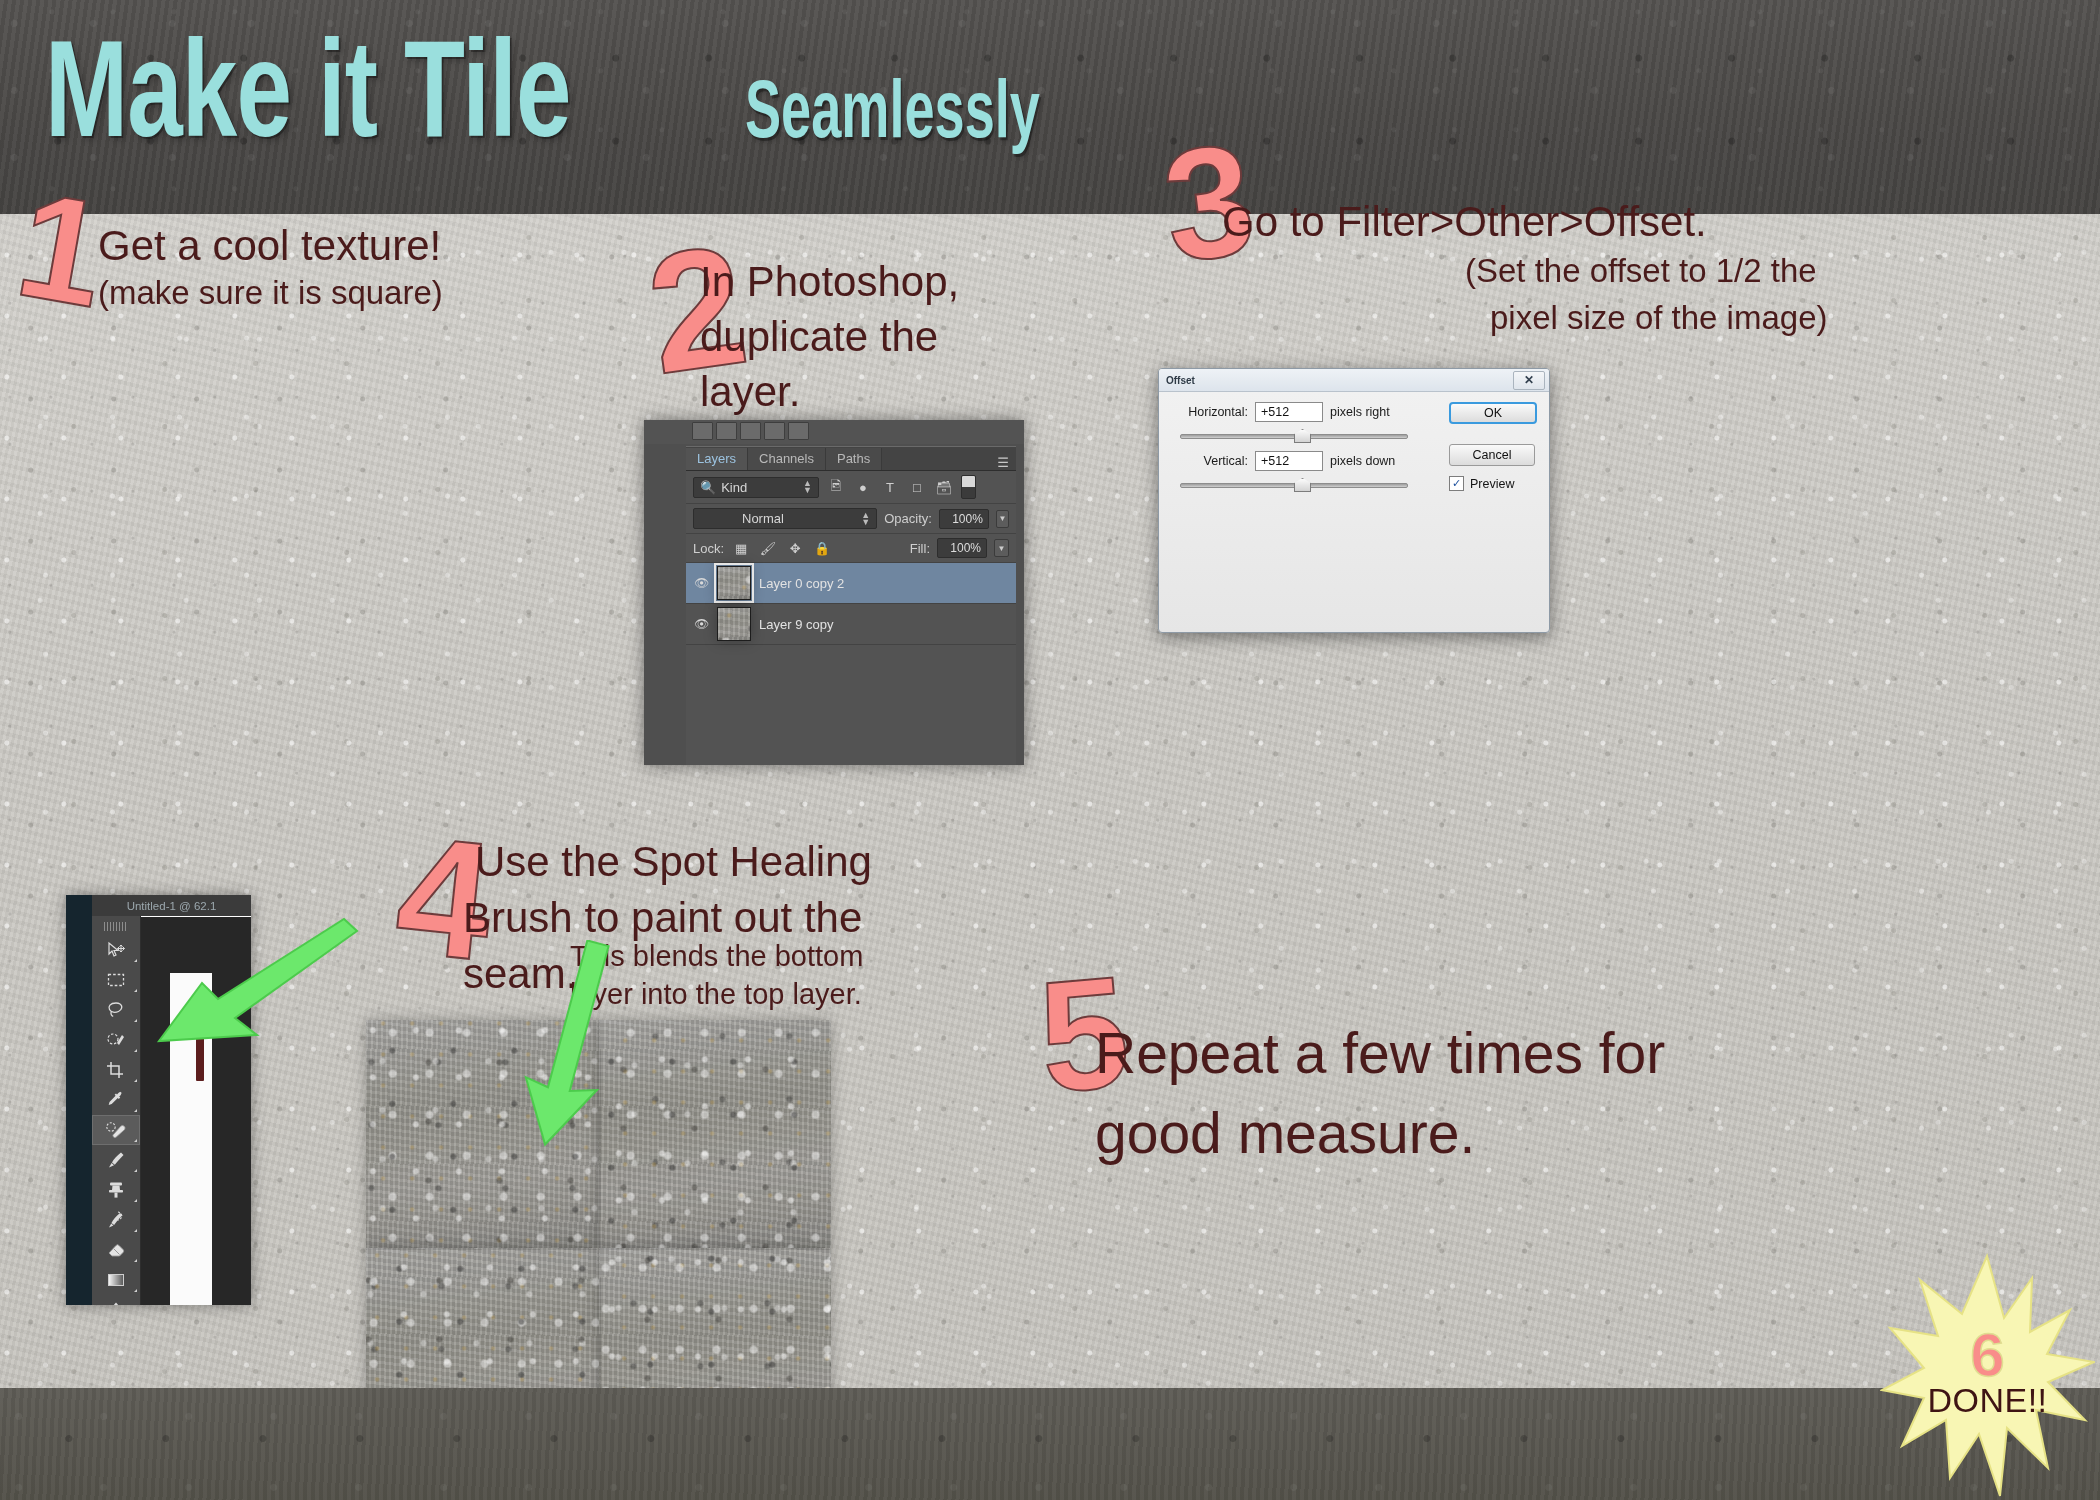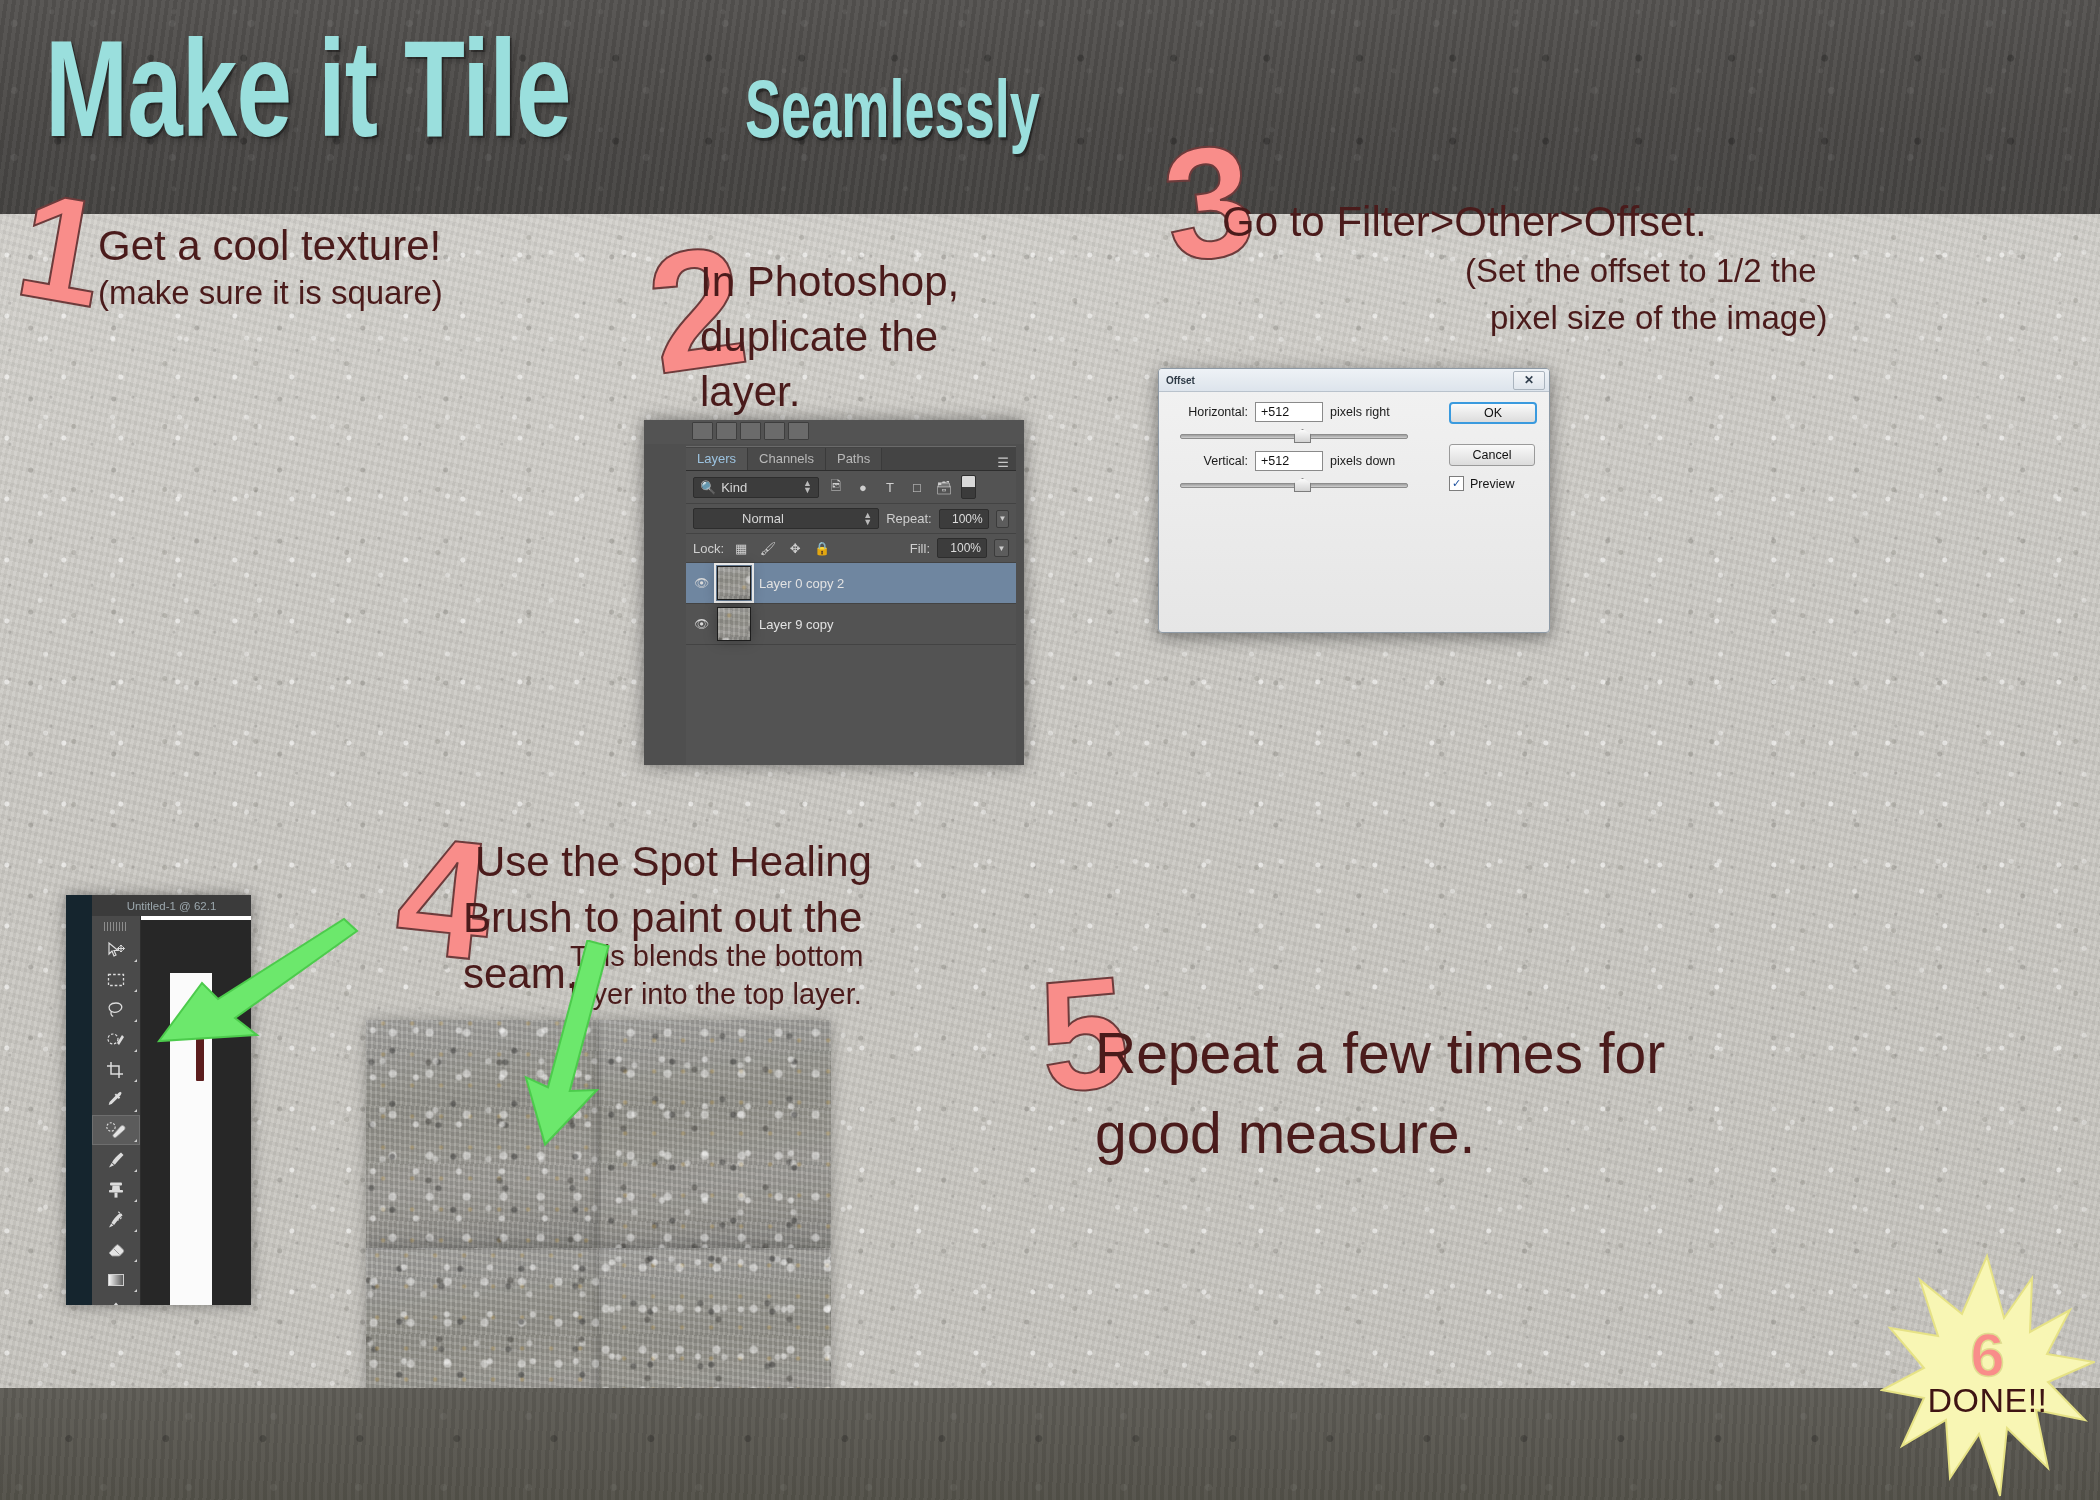--- a/index.html
+++ b/index.html
@@ -349,7 +349,7 @@
           <span>Normal</span>
           <span class="ps-stepper">▲<br>▼</span>
         </div>
-        <span class="ps-label">Repeat:</span>
+        <span class="ps-label">Opacity:</span>
         <span class="ps-val">100%</span>
         <span class="ps-caret">▼</span>
       </div>

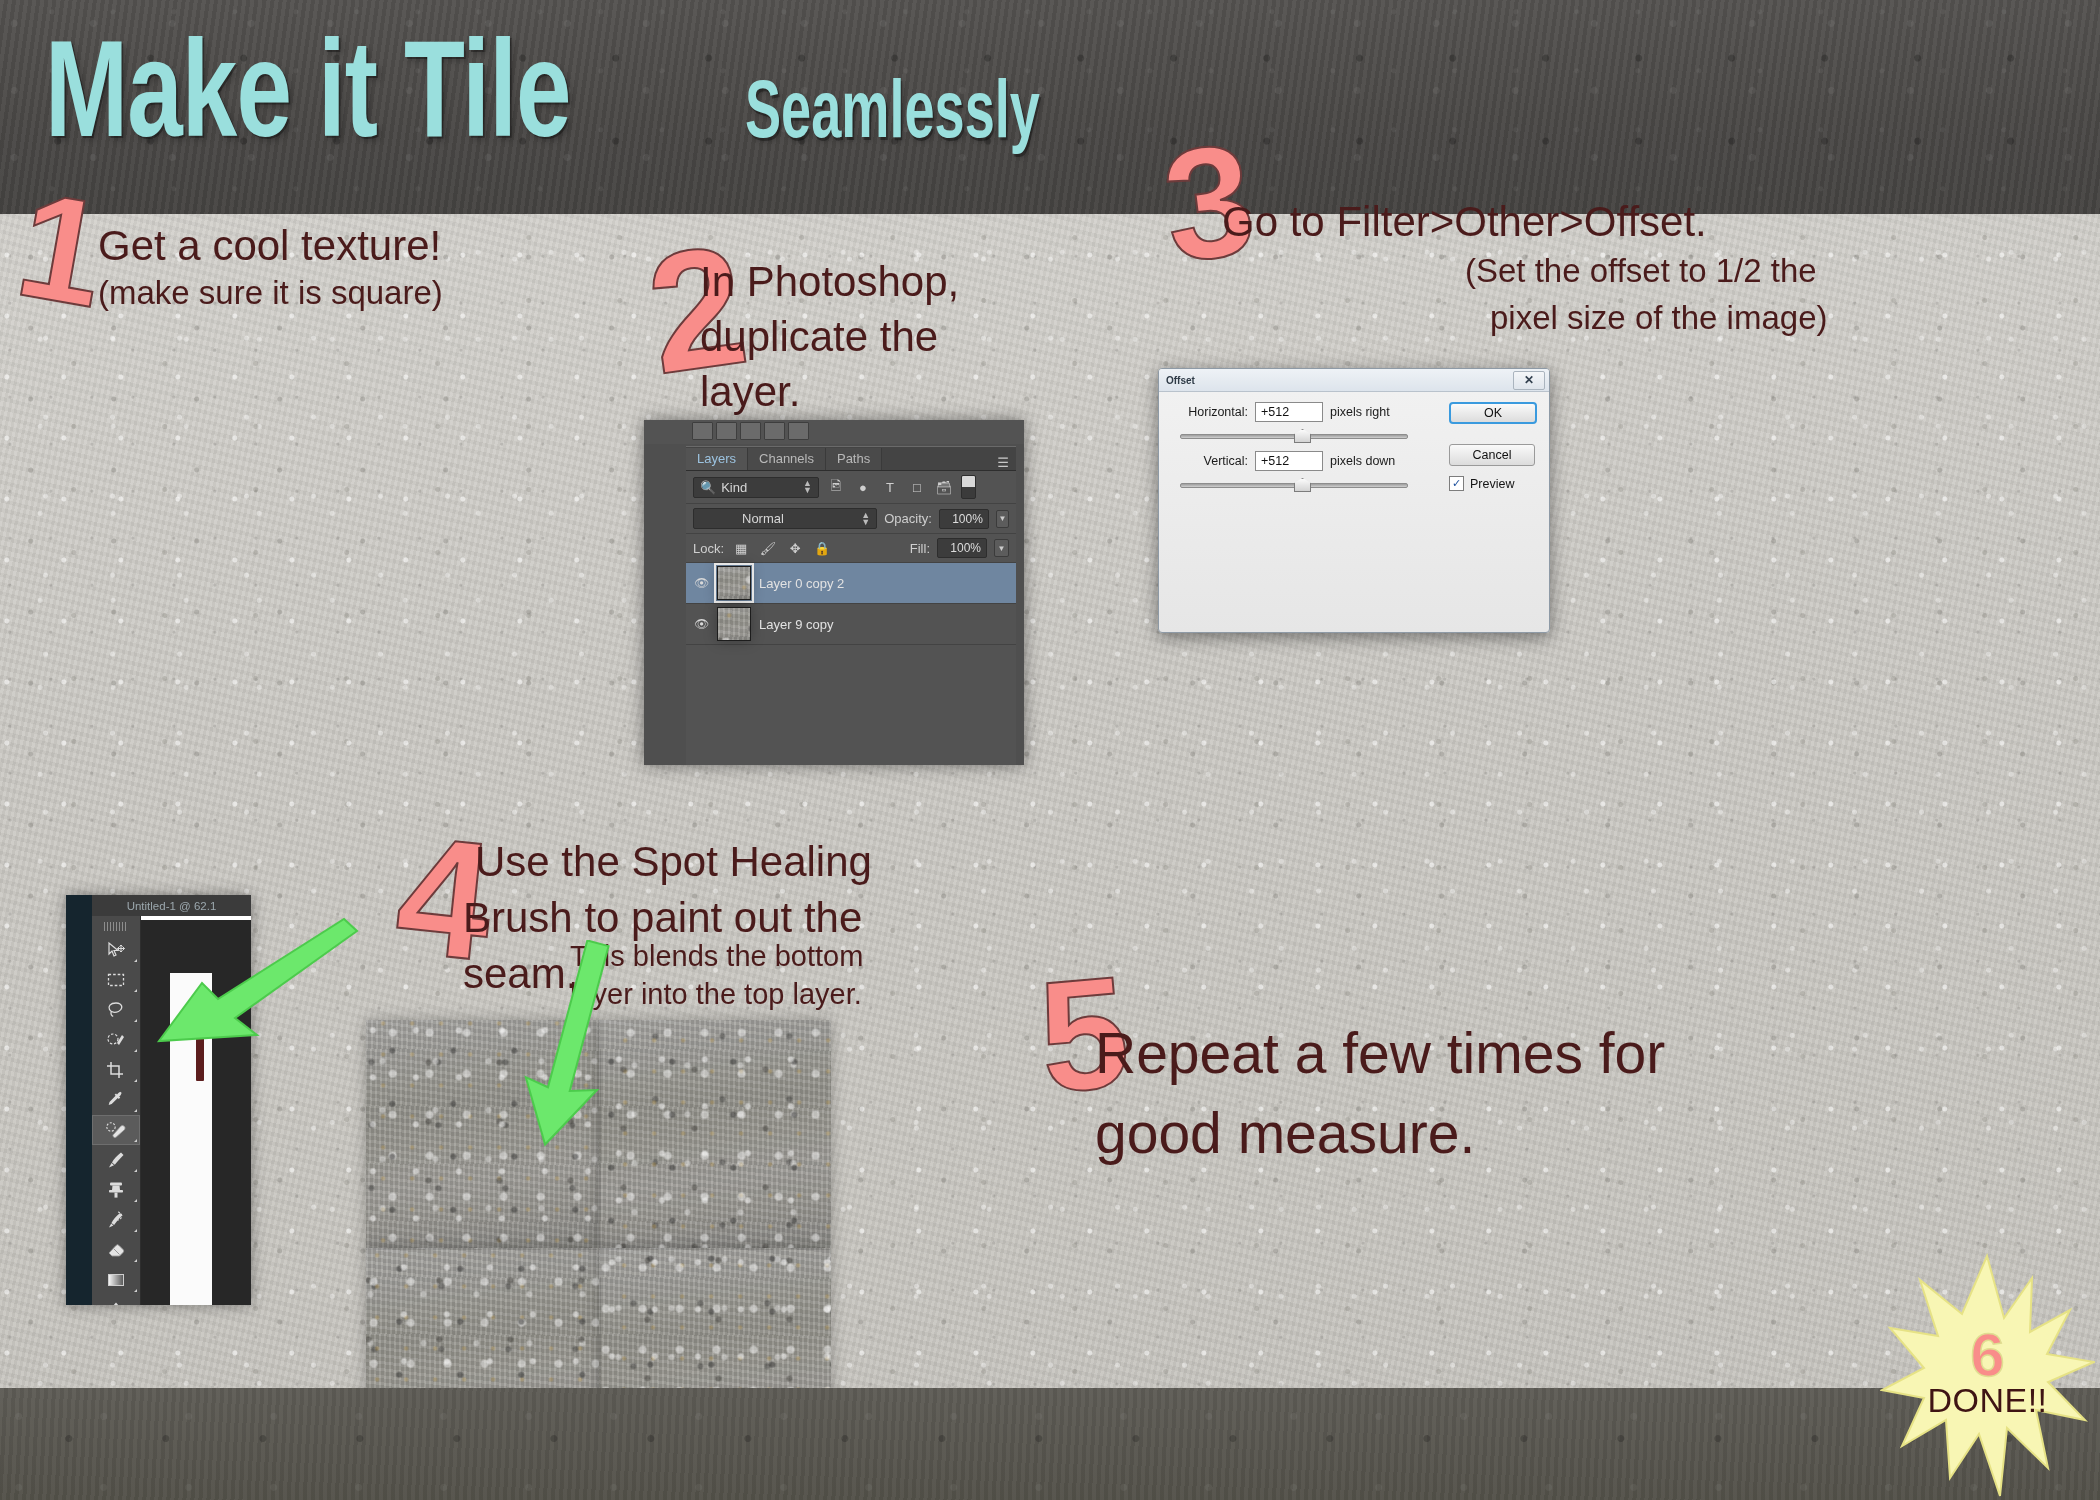--- a/index.html
+++ b/index.html
@@ -254,7 +254,7 @@
   .ps-win-title{
     position:absolute;left:26px;top:0;right:0;height:21px;background:#3b3b3b;
     color:#9ba7ad;font-size:11.5px;display:flex;align-items:center;justify-content:center;
-    border-bottom:4px solid #ffffff;
+    border-bottom:1px solid #ffffff;
   }
   .ps-canvas{position:absolute;left:26px;top:21px;right:0;bottom:0;background:#272727;}
   .ps-doc{position:absolute;left:104px;top:78px;width:42px;bottom:0;background:#fbfbfb;}

